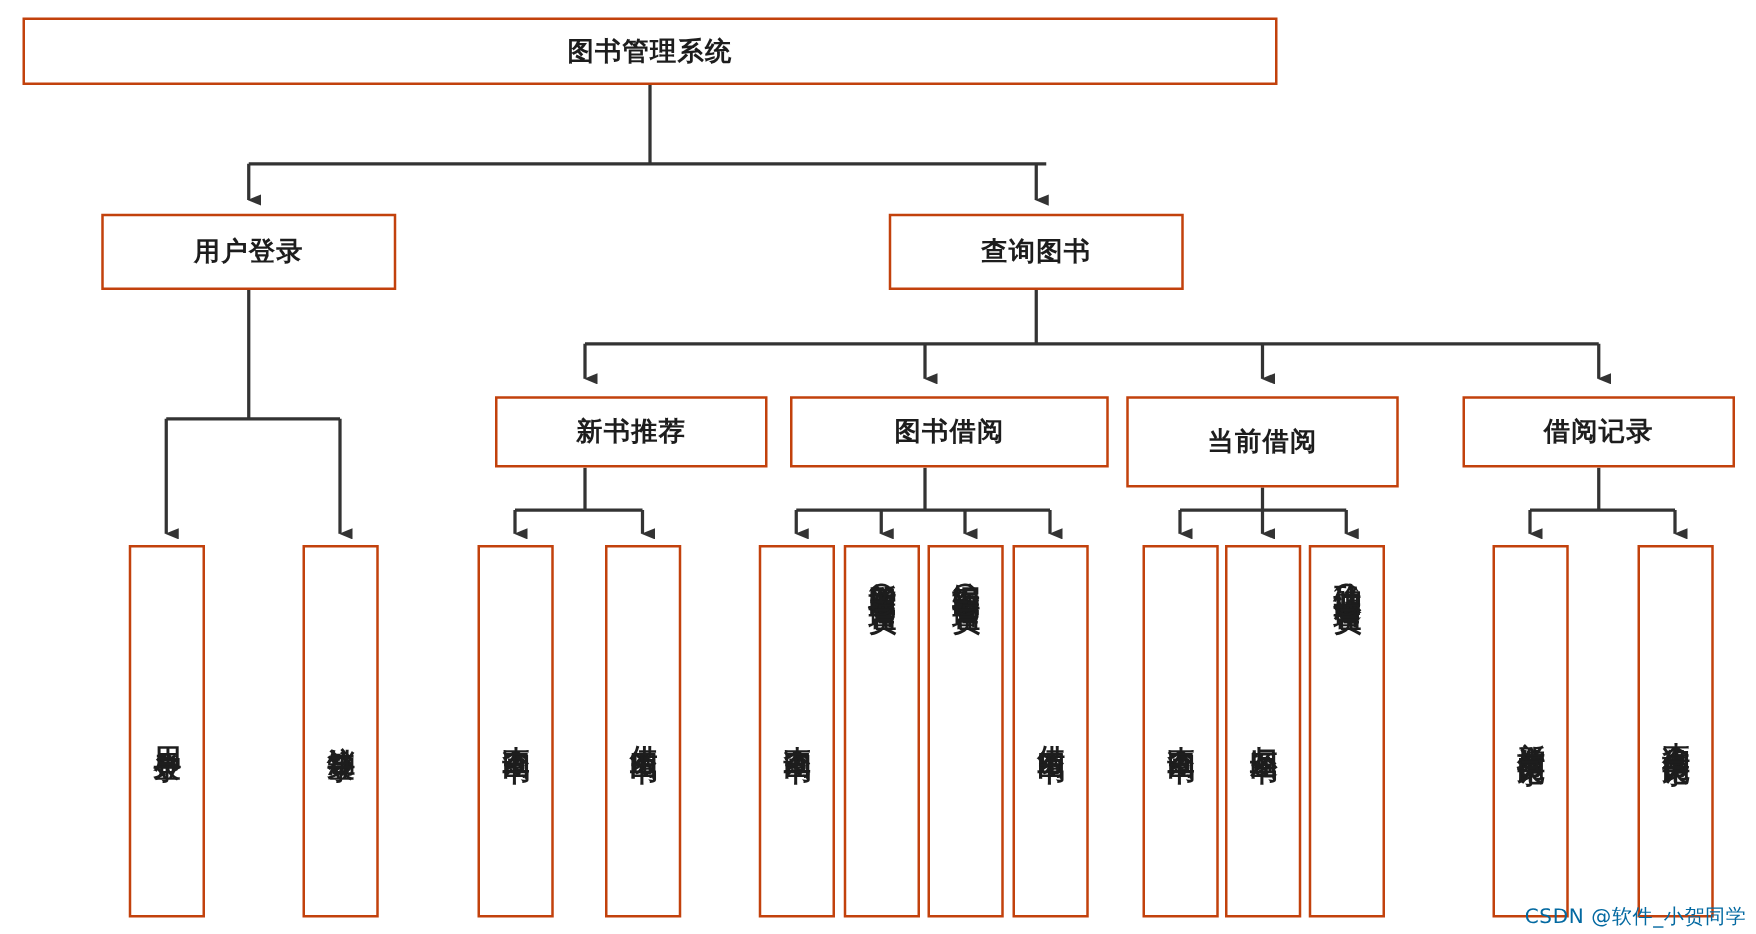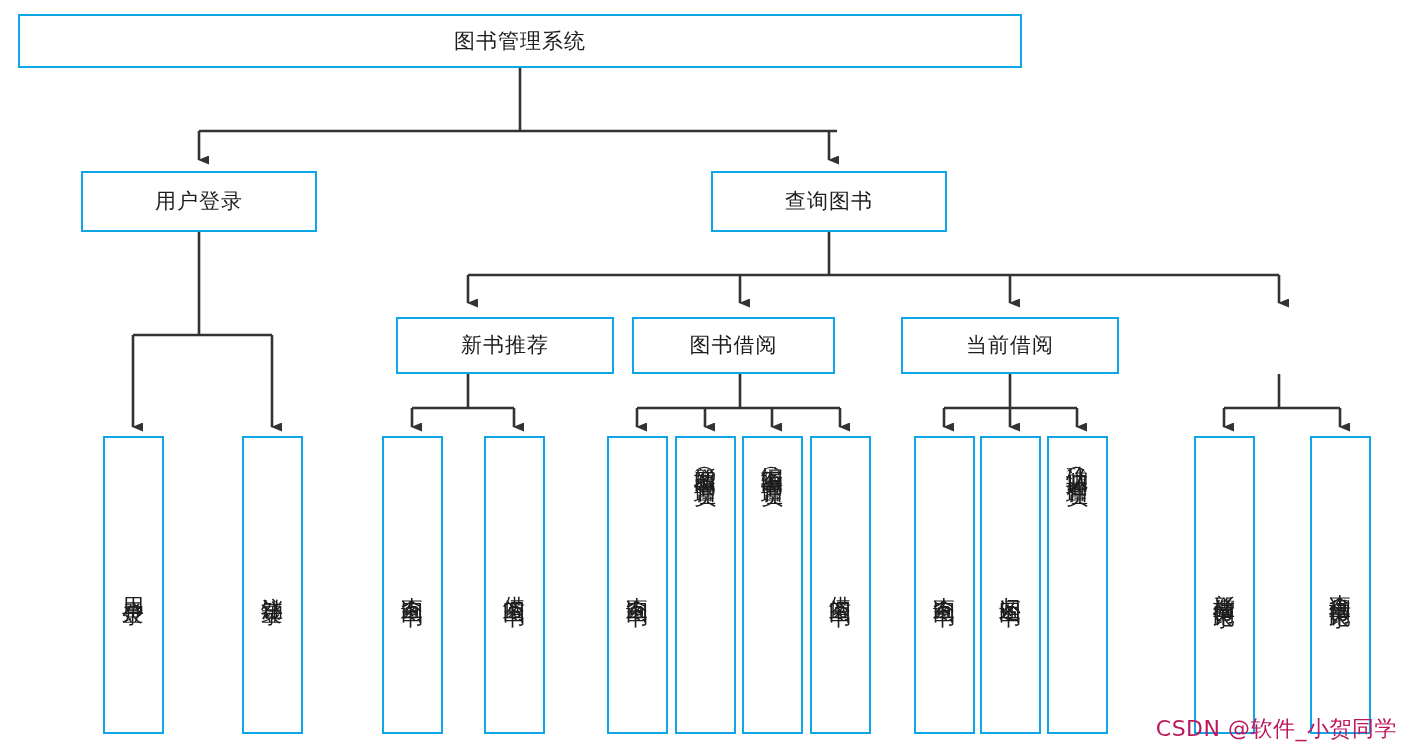--- a/index.html
+++ b/index.html
@@ -26,11 +26,12 @@
     position:absolute;
     box-sizing:border-box;
     background:#ffffff;
-    border:2px solid #0ea5e9;
+    border:2px solid #c2410c;
     display:flex;
     align-items:center;
     justify-content:center;
     text-align:center;
+    font-weight:bold;
   }
   .node .label{
     font-size:21px;

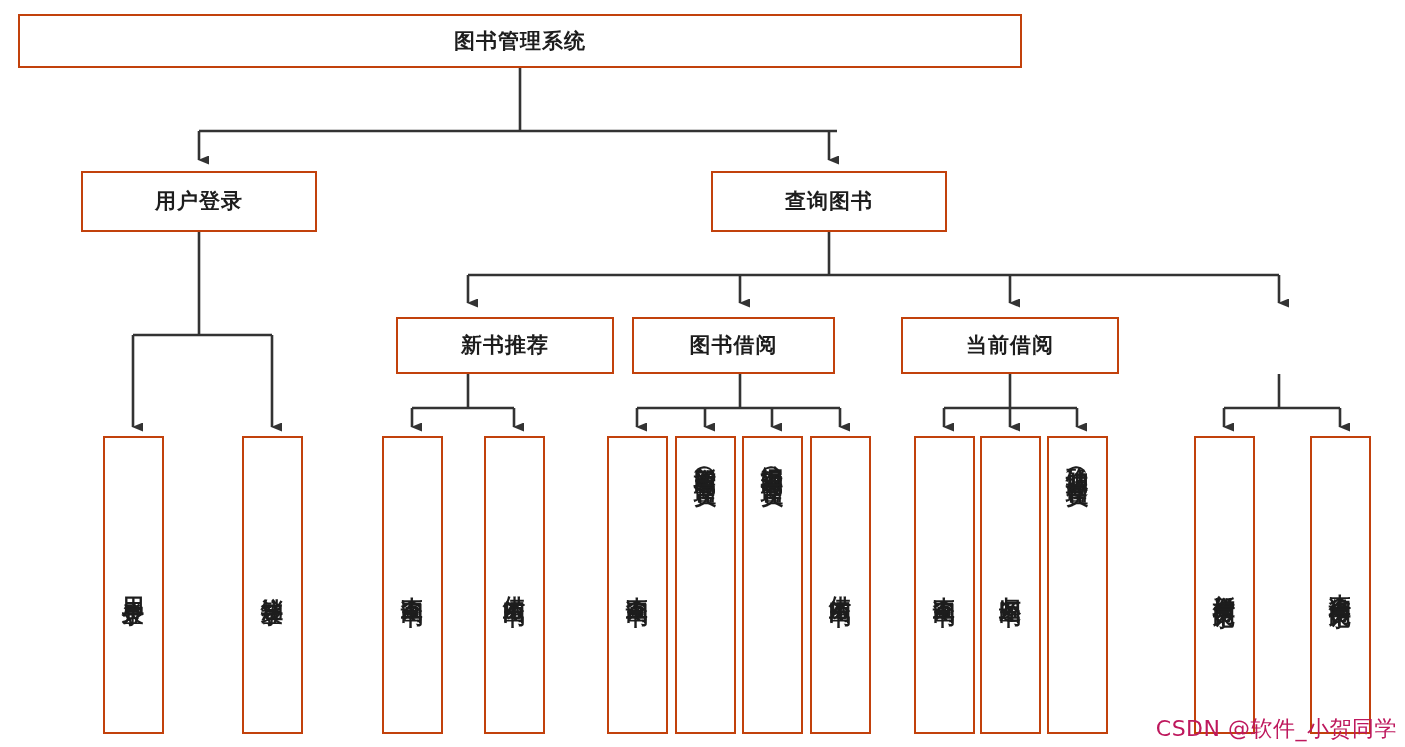--- a/index.html
+++ b/index.html
@@ -138,7 +138,7 @@
     <span class="label">新书推荐</span>
   </div>
 
-  <div class="node" style="left:632px;top:317px;width:203px;height:57px;">
+  <div class="node" style="left:632px;top:317px;width:255px;height:57px;">
     <span class="label">图书借阅</span>
   </div>
 

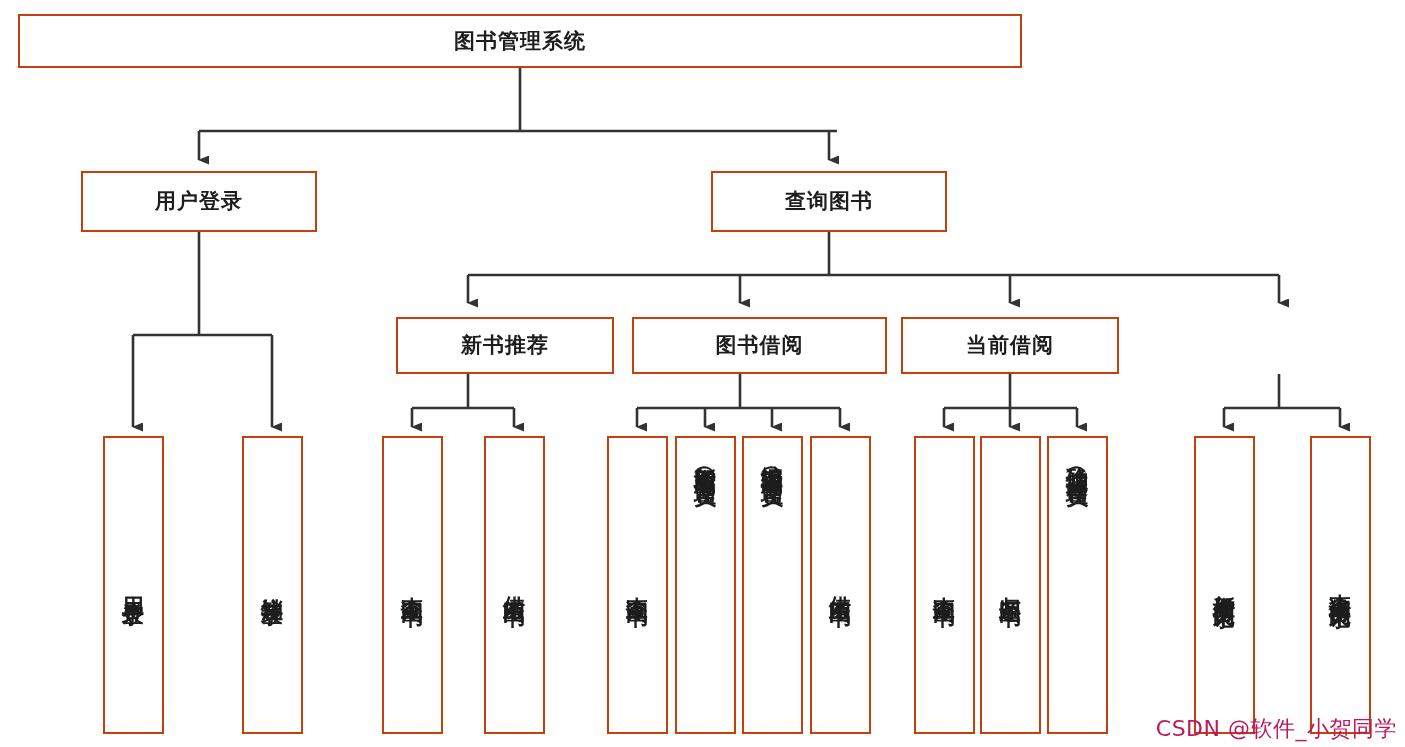--- a/index.html
+++ b/index.html
@@ -142,7 +142,7 @@
     <span class="label">图书借阅</span>
   </div>
 
-  <div class="node" style="left:901px;top:317px;width:218px;height:57px;">
+  <div class="node" style="left:901px;top:317px;width:218px;height:73px;">
     <span class="label">当前借阅</span>
   </div>
 

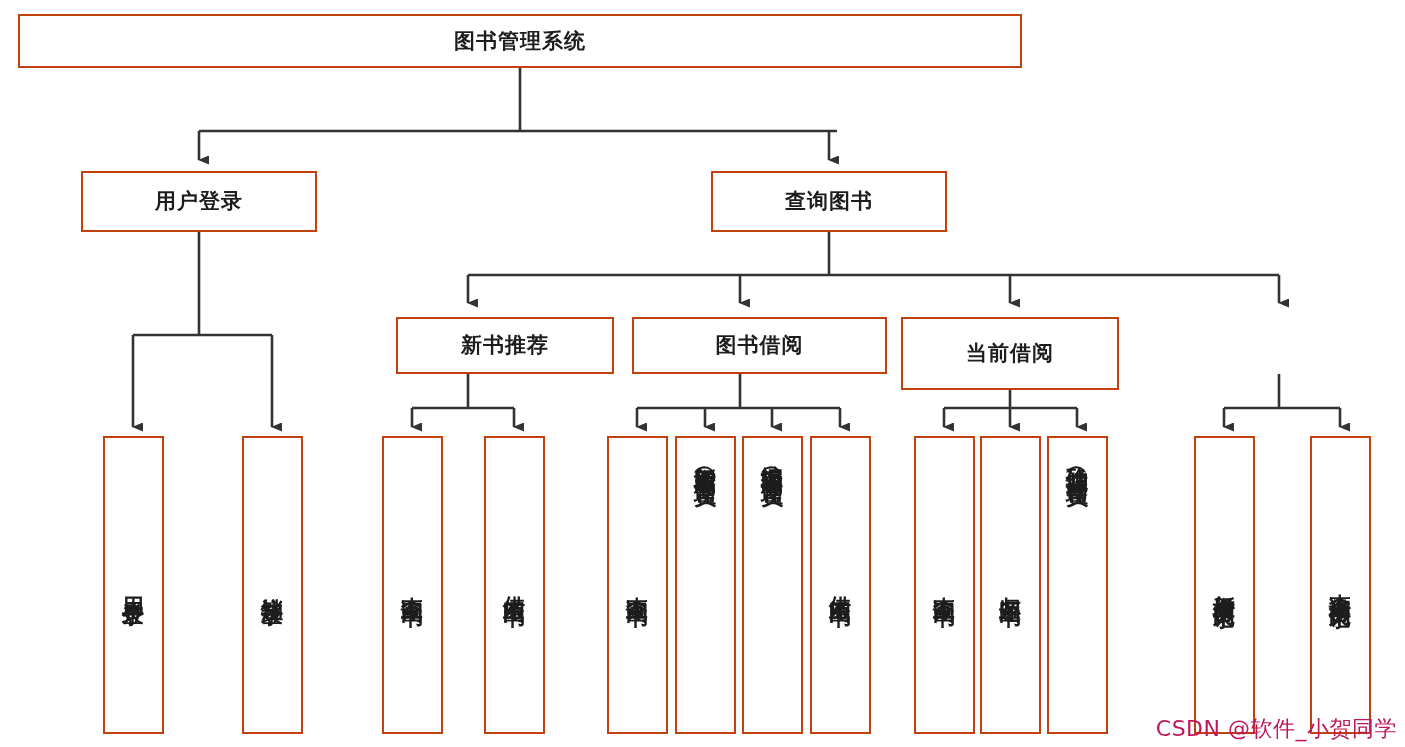--- a/index.html
+++ b/index.html
@@ -146,6 +146,9 @@
     <span class="label">当前借阅</span>
   </div>
 
+  <div class="node" style="left:1170px;top:317px;width:218px;height:57px;">
+    <span class="label">借阅记录</span>
+  </div>
 
   <div class="node vert mid" style="left:103px;top:436px;width:61px;height:298px;">
     <span class="label">用户登录</span>

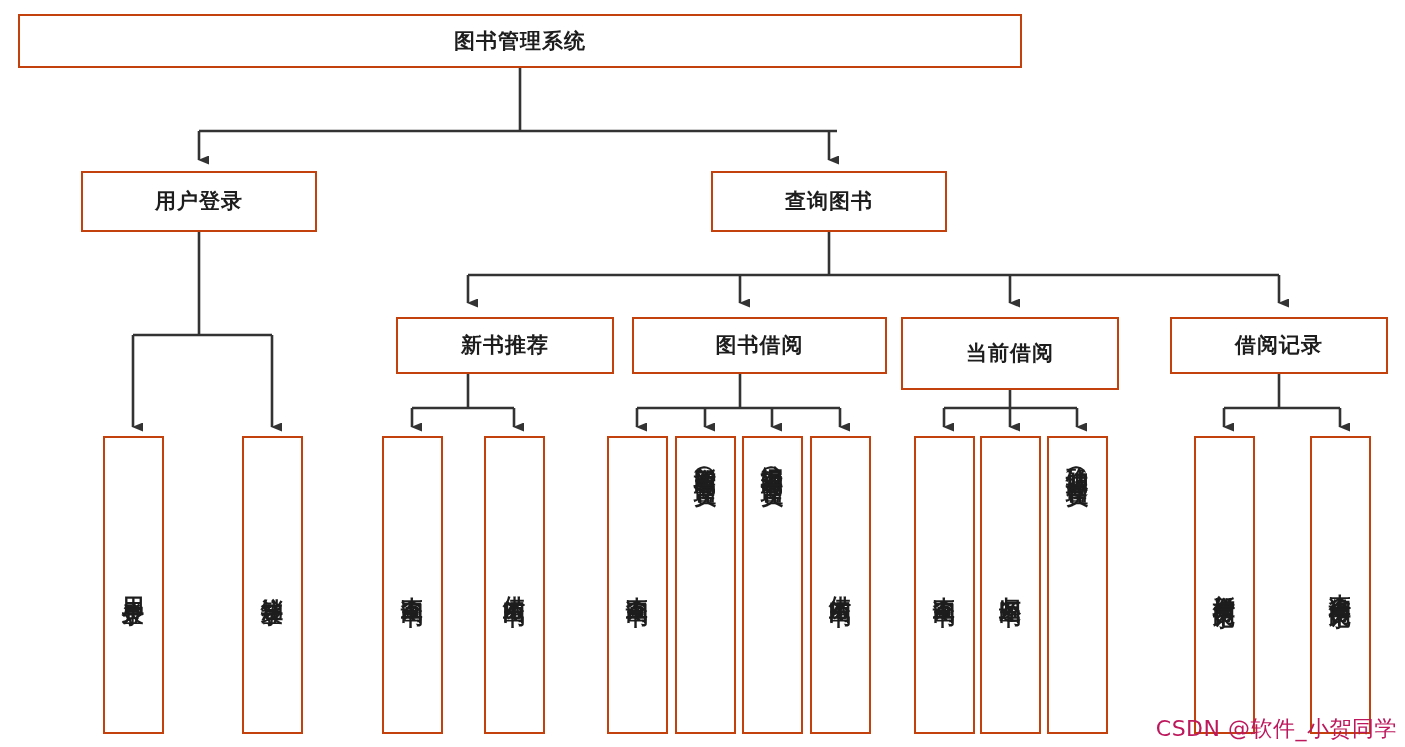--- a/index.html
+++ b/index.html
@@ -60,8 +60,8 @@
     position:absolute;
     right:8px;
     bottom:3px;
-    font-size:22px;
-    color:#be185d;
+    font-size:16px;
+    color:#0369a1;
     letter-spacing:0.5px;
     white-space:nowrap;
     text-align:right;

